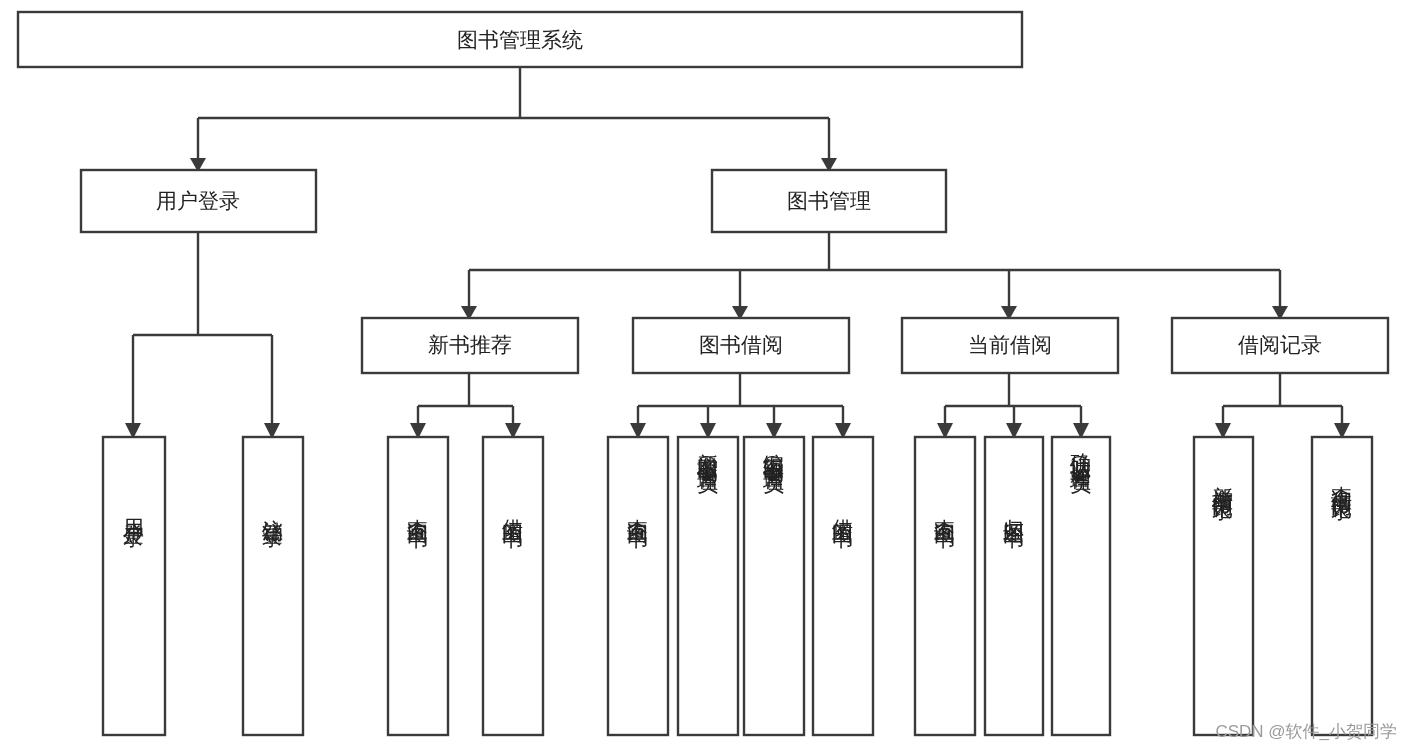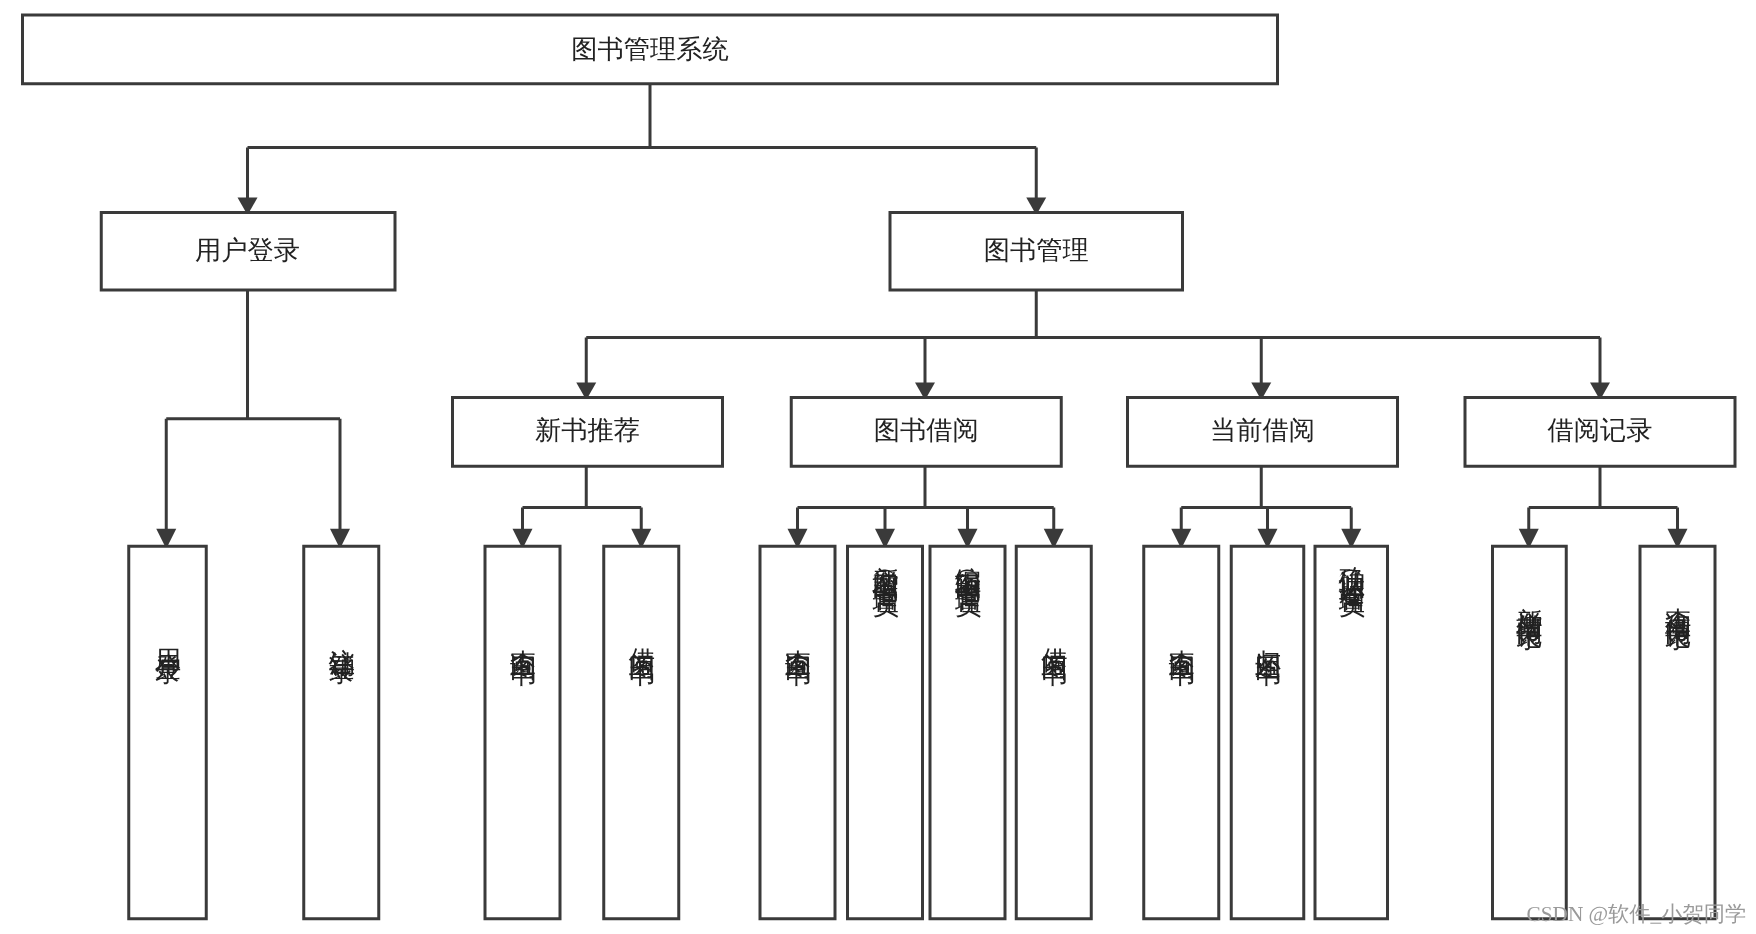--- a/index.html
+++ b/index.html
@@ -55,7 +55,7 @@
     position: absolute;
     right: 8px;
     bottom: 4px;
-    font-family: Liberation Serif, serif;
+    font-family: Liberation Sans, sans-serif;
     font-size: 17px;
     color: #9a9a9a;
     white-space: nowrap;

